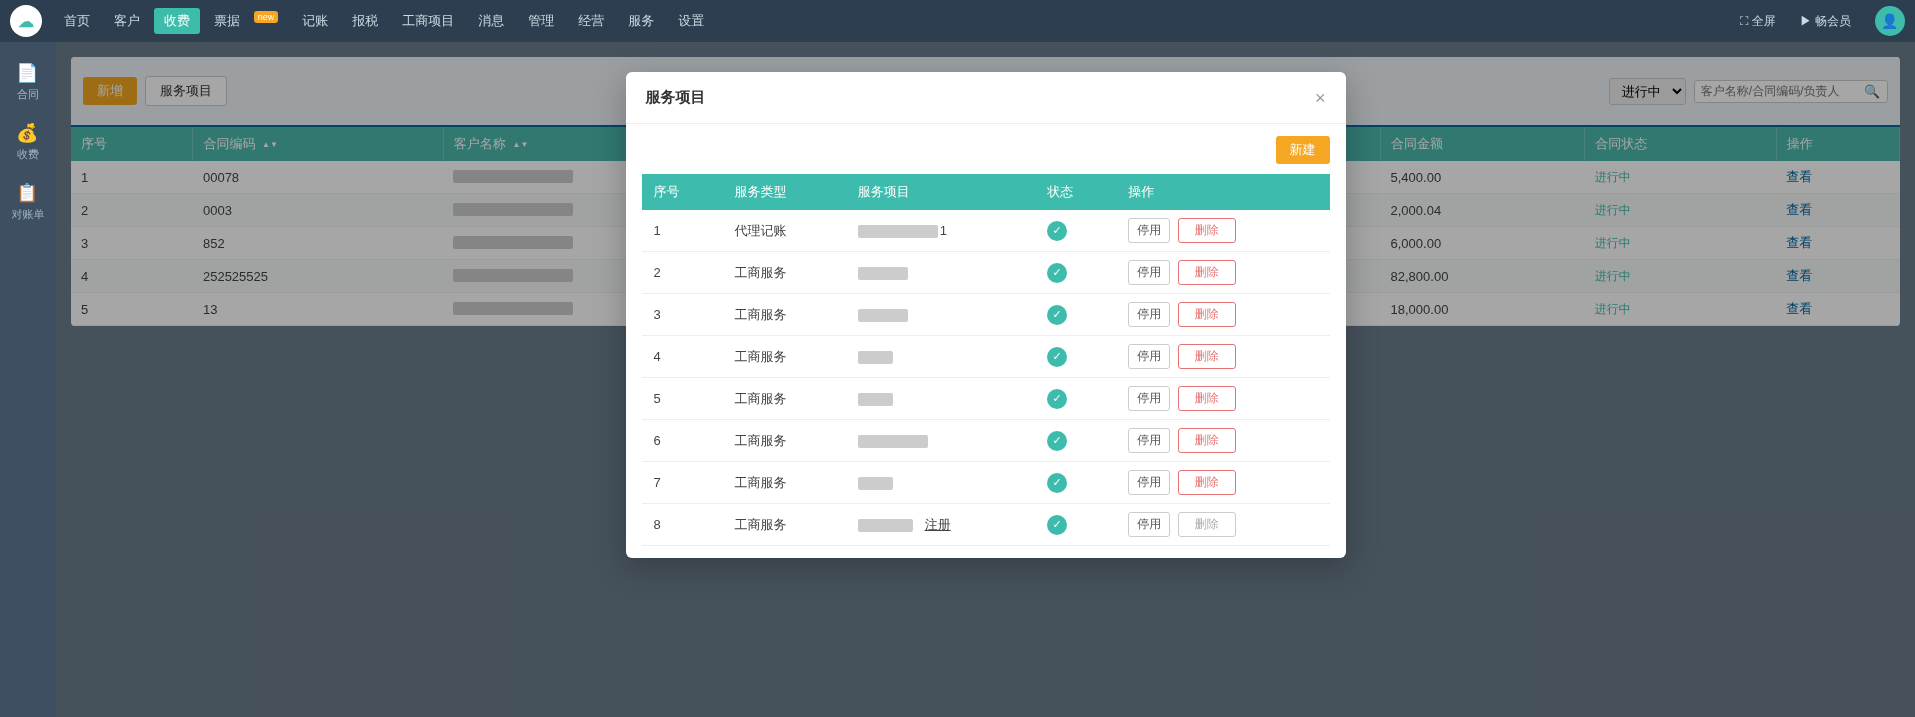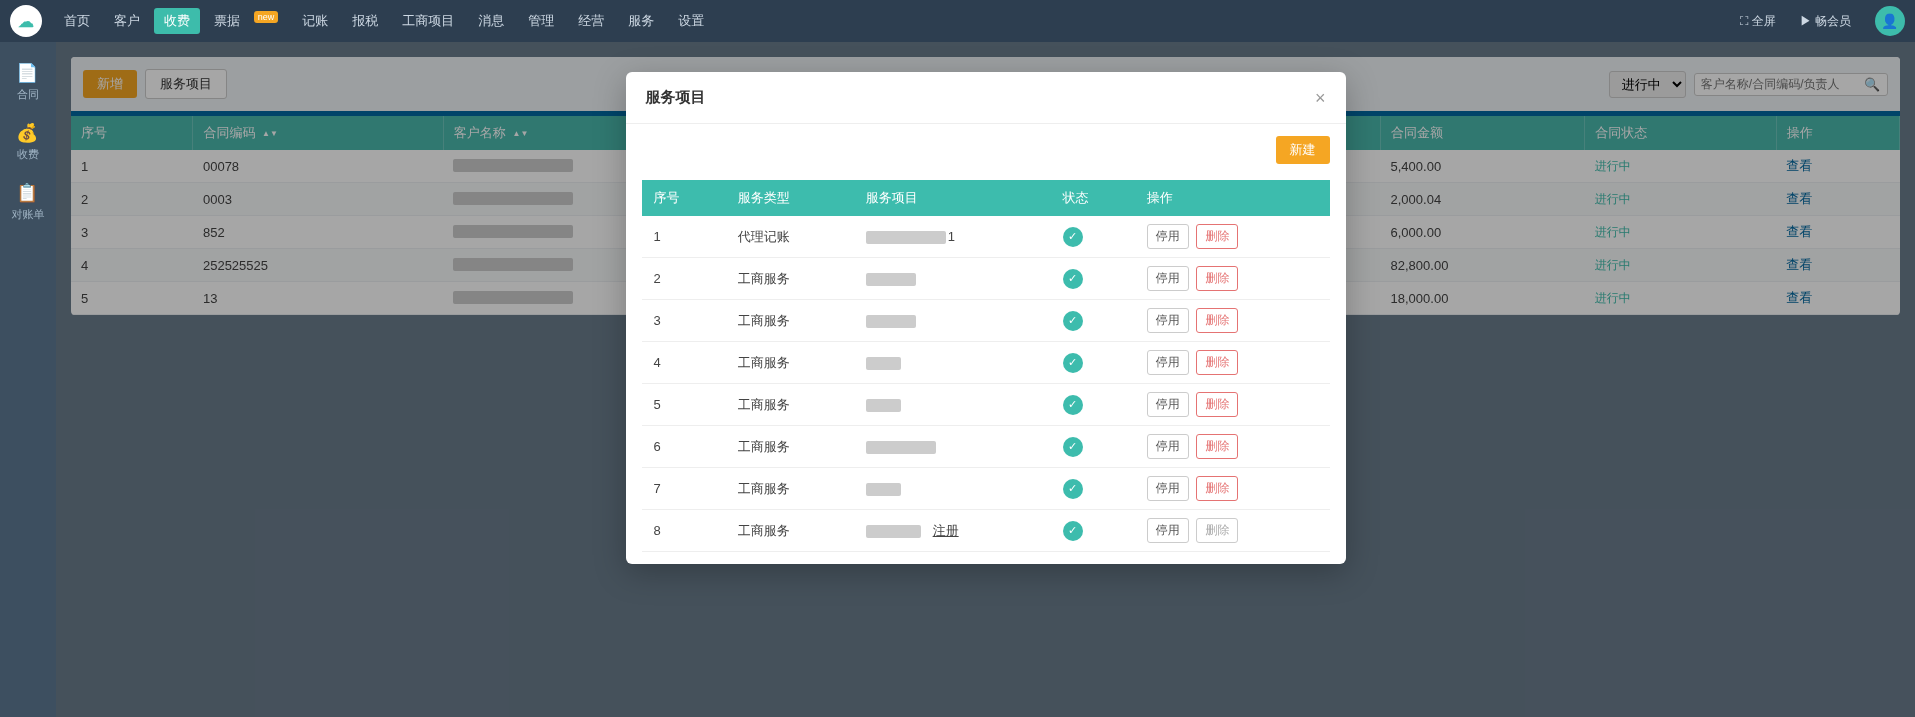--- a/index.html
+++ b/index.html
@@ -113,11 +113,11 @@
     }
     .contract-toolbar {
       background: #f0f4f7;
-      padding: 12px 12px;
+      padding: 19px 12px;
       display: flex;
       align-items: center;
       gap: 8px;
-      border-bottom: 5px solid #0369a1;
+      border-bottom: 2px solid #0369a1;
     }
     .btn-new {
       background: #f5a623;

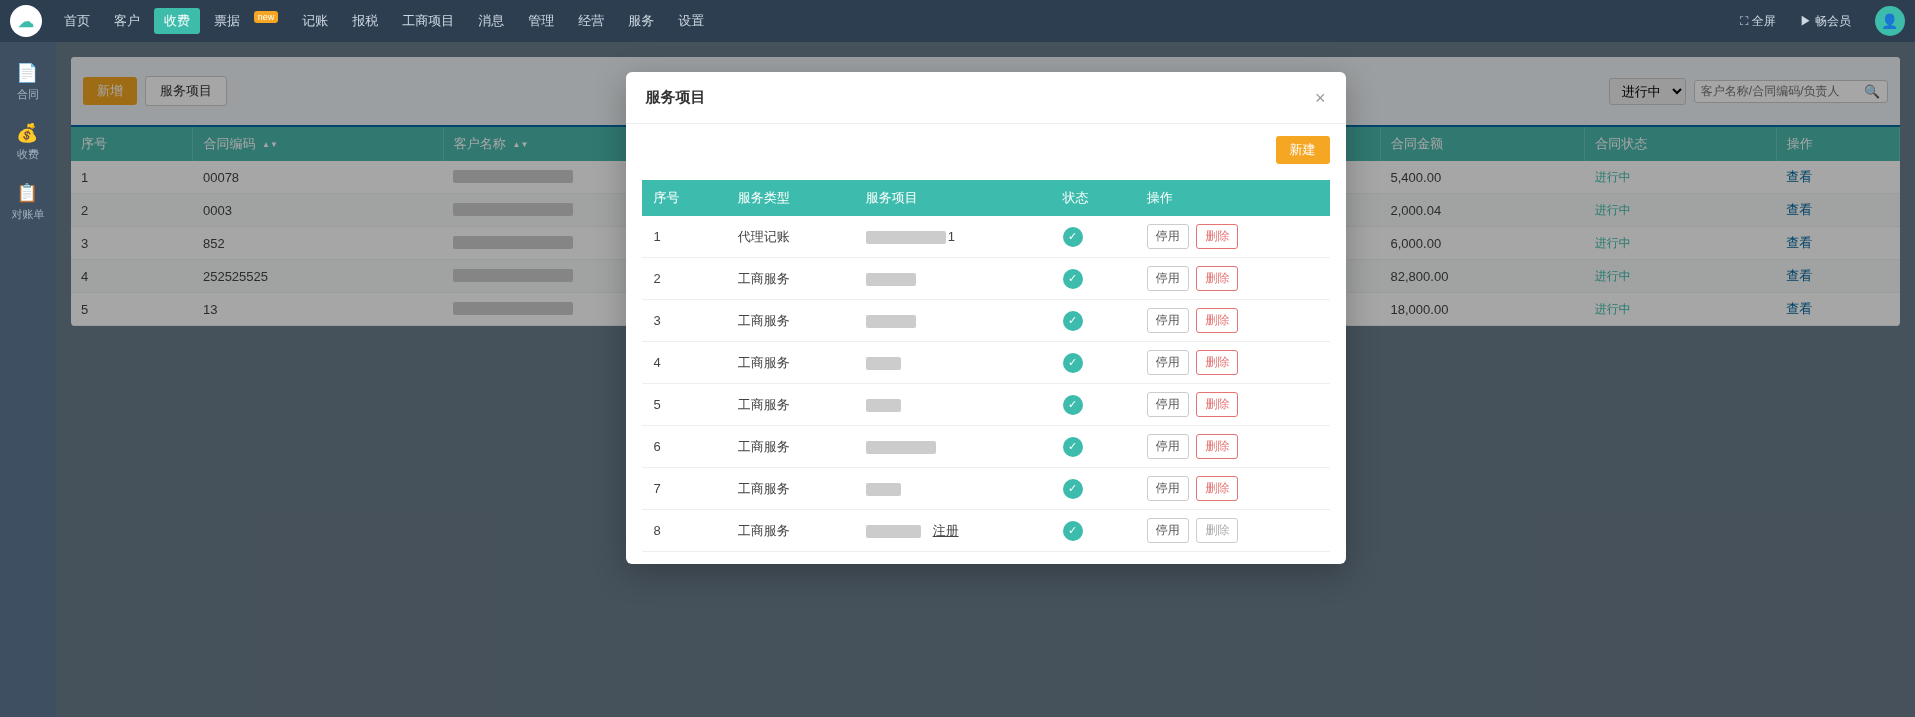--- a/index.html
+++ b/index.html
@@ -250,7 +250,7 @@
     .modal-toolbar {
       display: flex;
       justify-content: flex-end;
-      margin-bottom: 16px;
+      margin-bottom: 10px;
     }
     .modal-table {
       width: 100%;

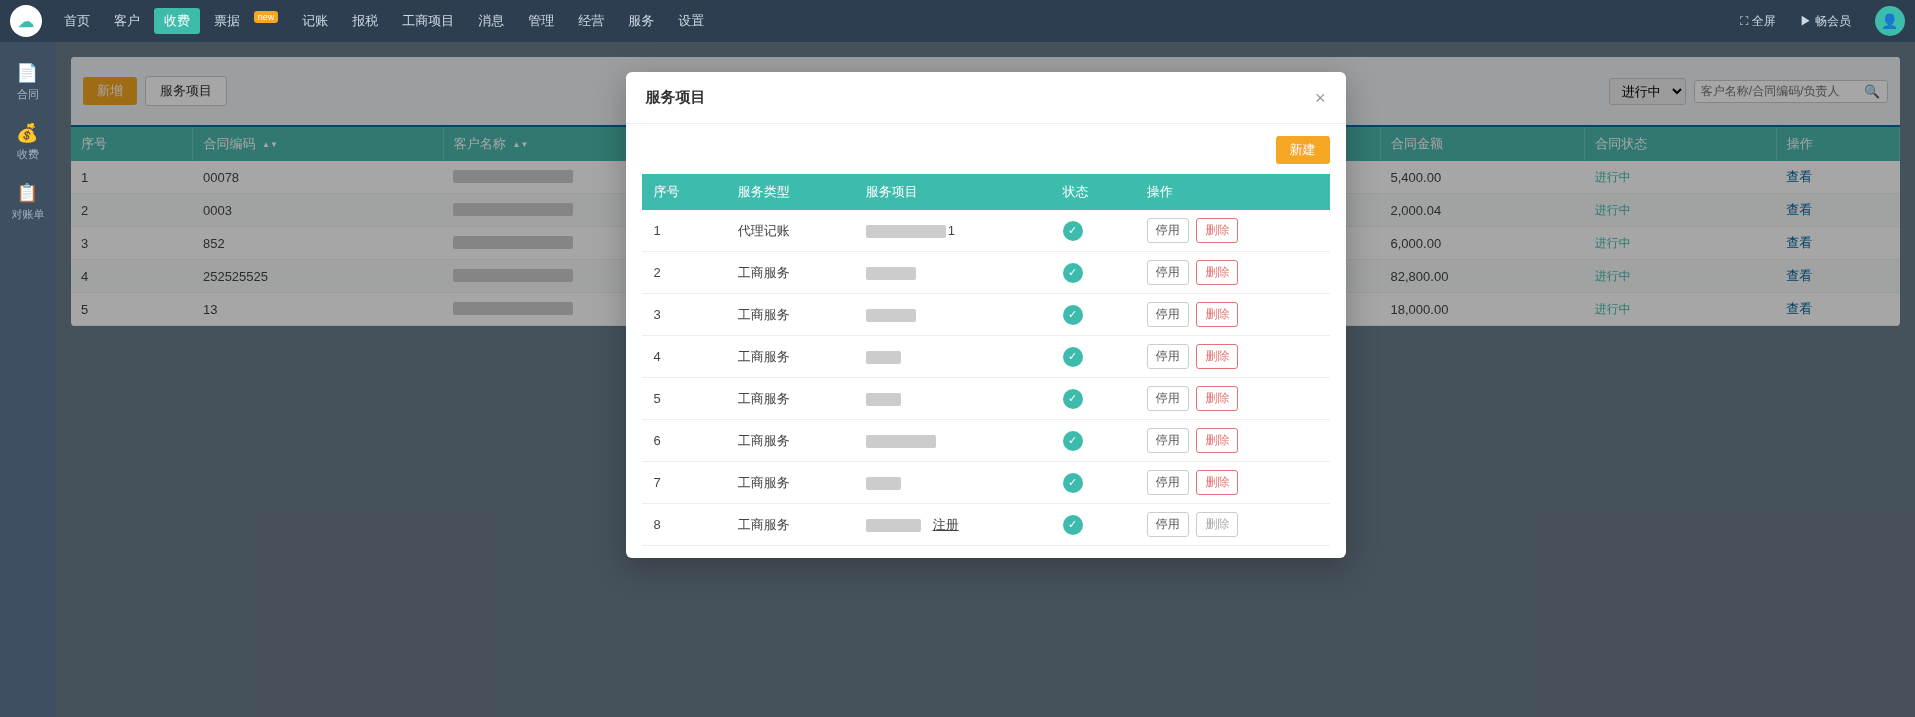--- a/index.html
+++ b/index.html
@@ -294,7 +294,7 @@
       background: #fff;
       border: 1px solid #e57373;
       color: #e57373;
-      padding: 3px 8px;
+      padding: 3px 16px;
       border-radius: 3px;
       cursor: pointer;
       font-size: 12px;

